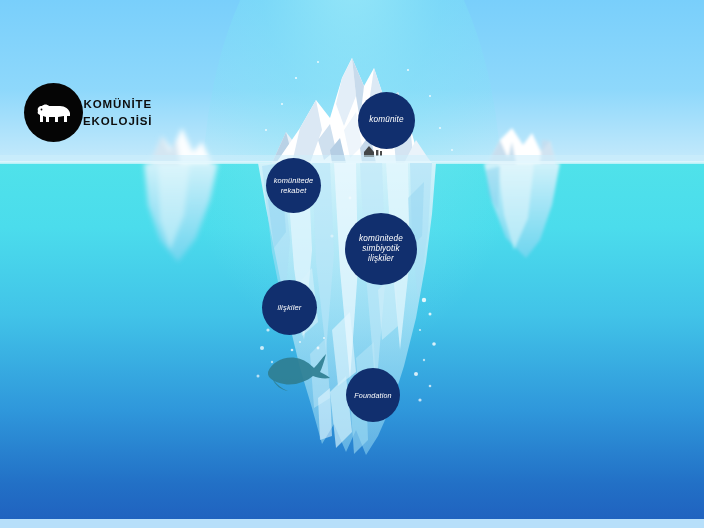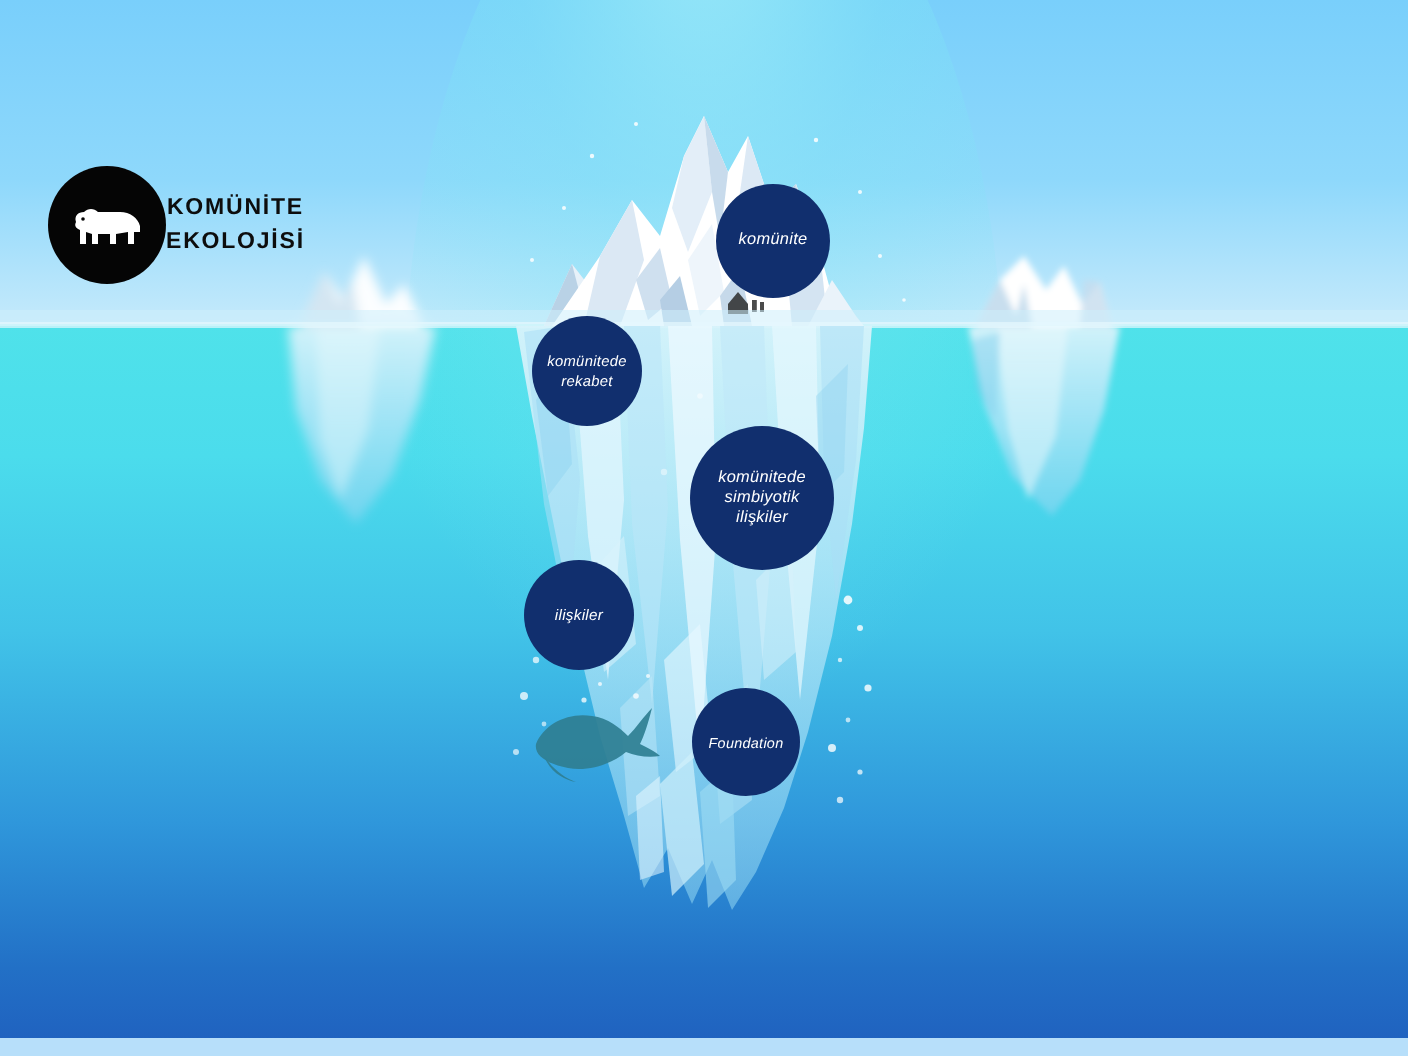--- a/index.html
+++ b/index.html
@@ -76,7 +76,7 @@
   #node-rekabet       { left: 266px; top: 158px; width: 55px; height: 55px; font-size: 7.4px; }
   #node-simbiyotik    { left: 345px; top: 213px; width: 72px; height: 72px; font-size: 8.2px; }
   #node-suksesyon     { left: 262px; top: 280px; width: 55px; height: 55px; font-size: 7.6px; }
-  #node-foundation    { left: 346px; top: 344px; width: 54px; height: 54px; font-size: 7.2px; }
+  #node-foundation    { left: 346px; top: 368px; width: 54px; height: 54px; font-size: 7.2px; }
 </style>
 </head>
 <body>

